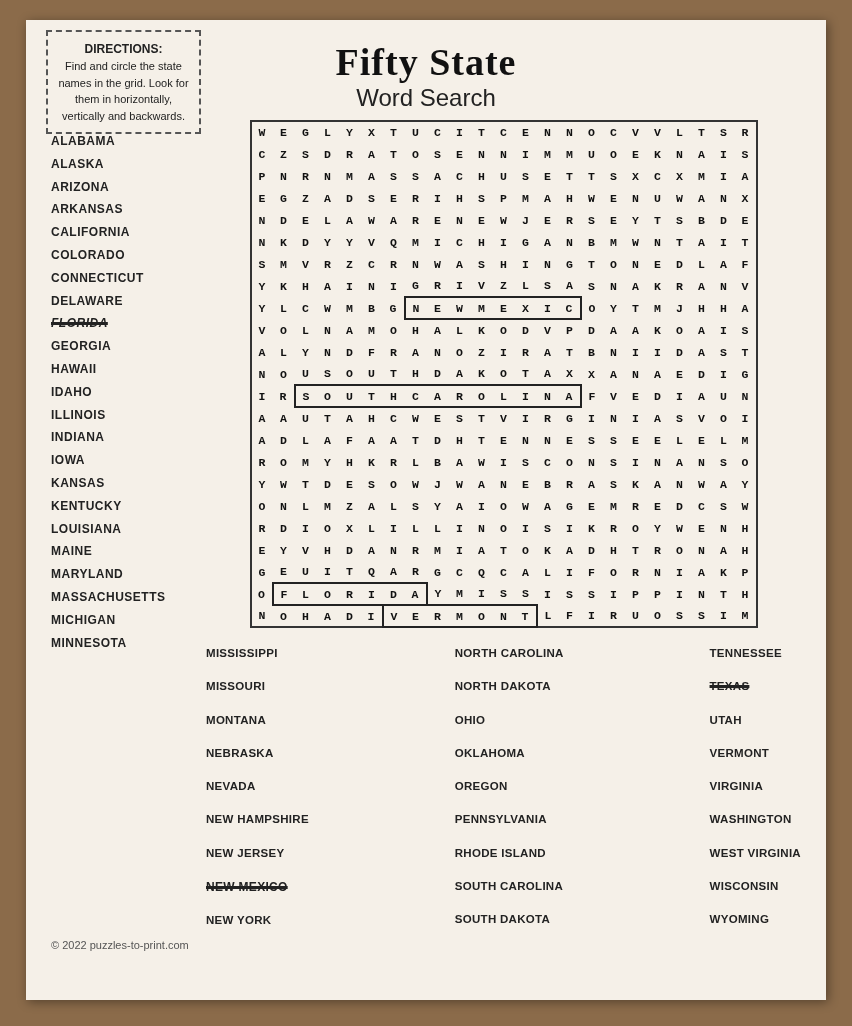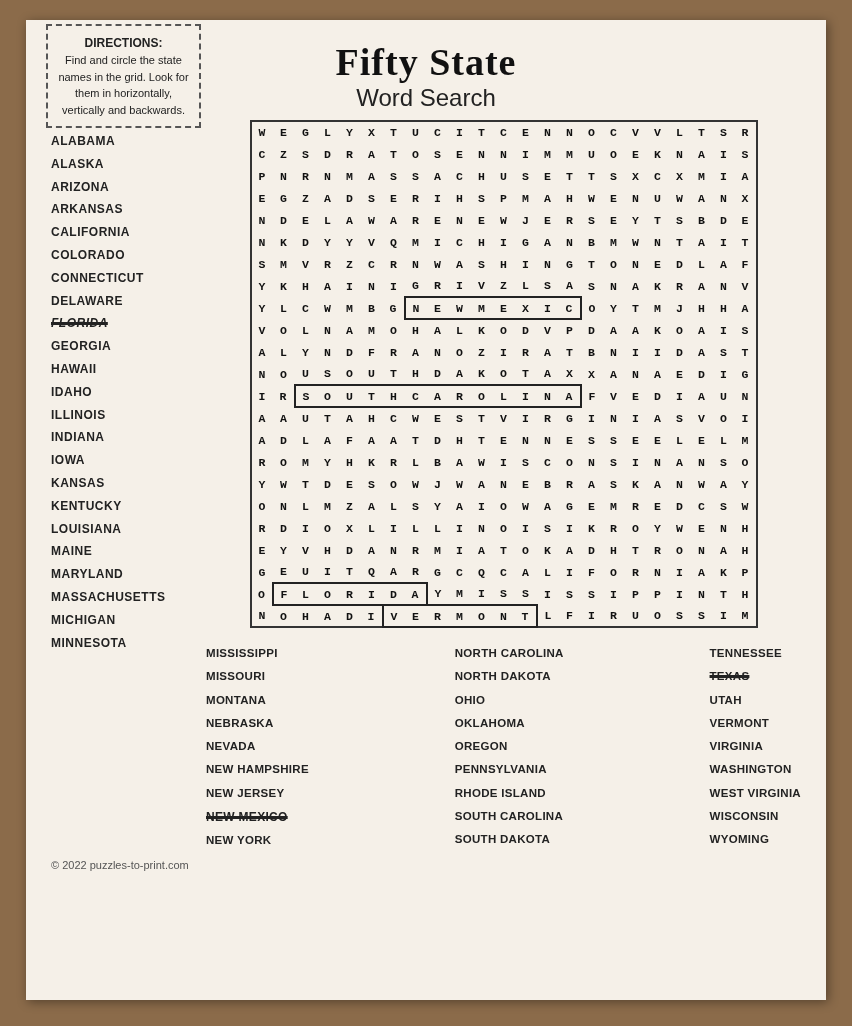--- a/index.html
+++ b/index.html
@@ -40,7 +40,7 @@
     }
     .directions-box {
       position: absolute;
-      top: 4px;
+      top: 10px;
       left: 20px;
       border: 2px dashed #555;
       padding: 8px 10px;

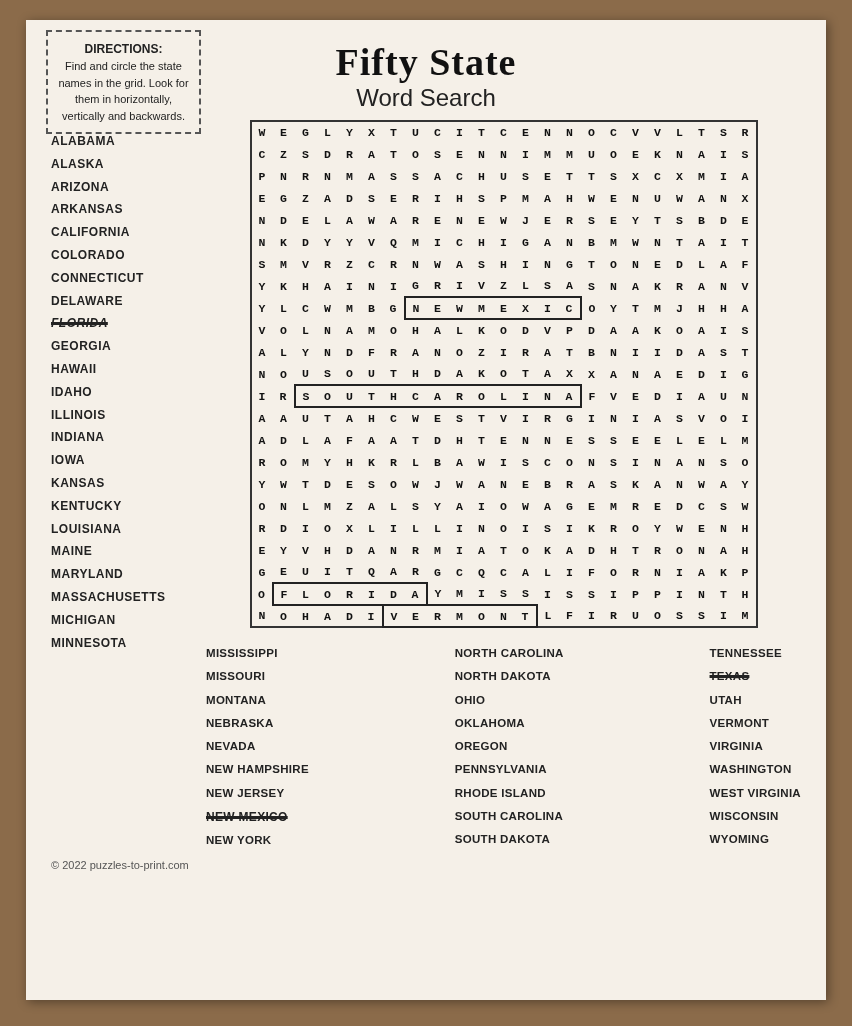--- a/index.html
+++ b/index.html
@@ -108,7 +108,7 @@
     .word-col {
       display: flex;
       flex-direction: column;
-      gap: 2px;
+      gap: 12px;
     }
     .bottom-word {
       font-size: 11.5px;

